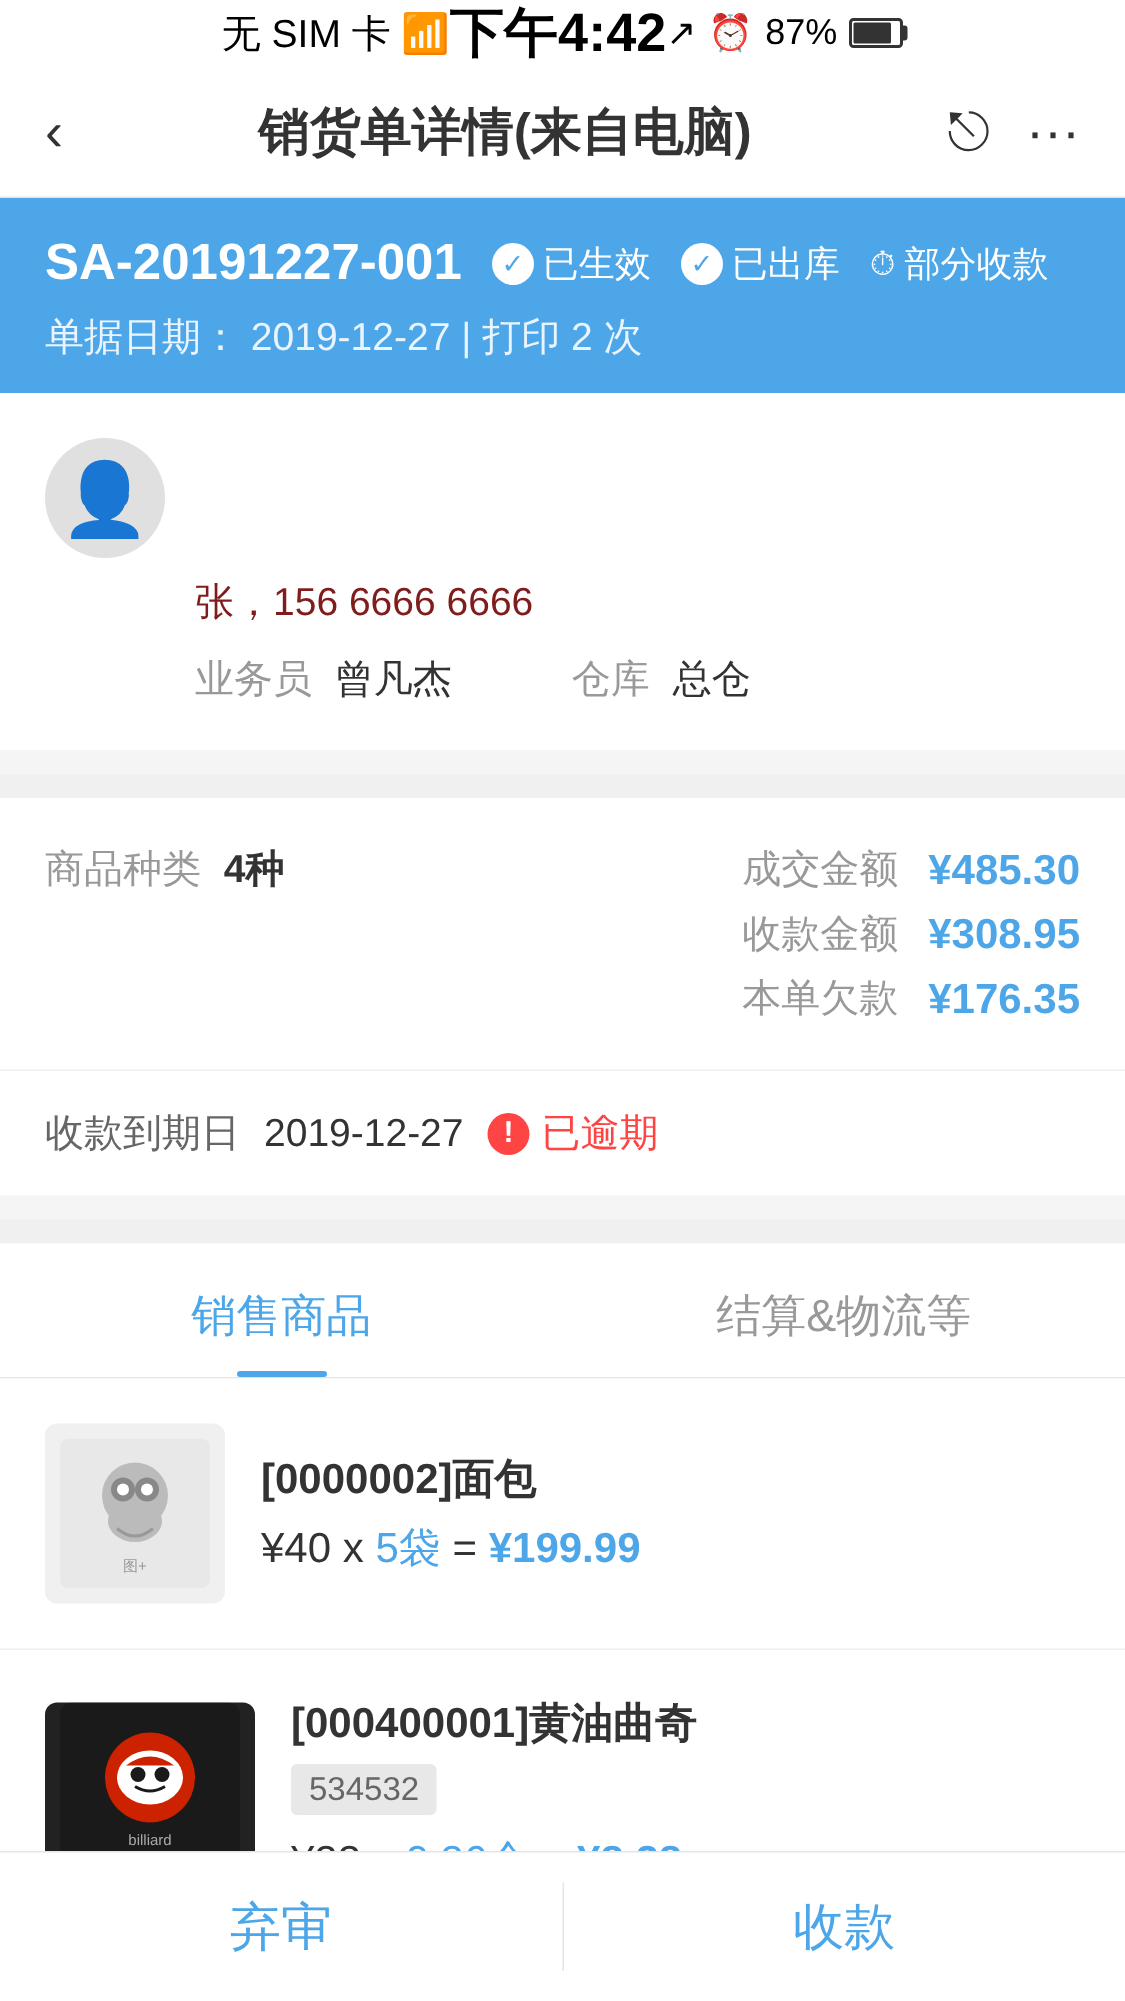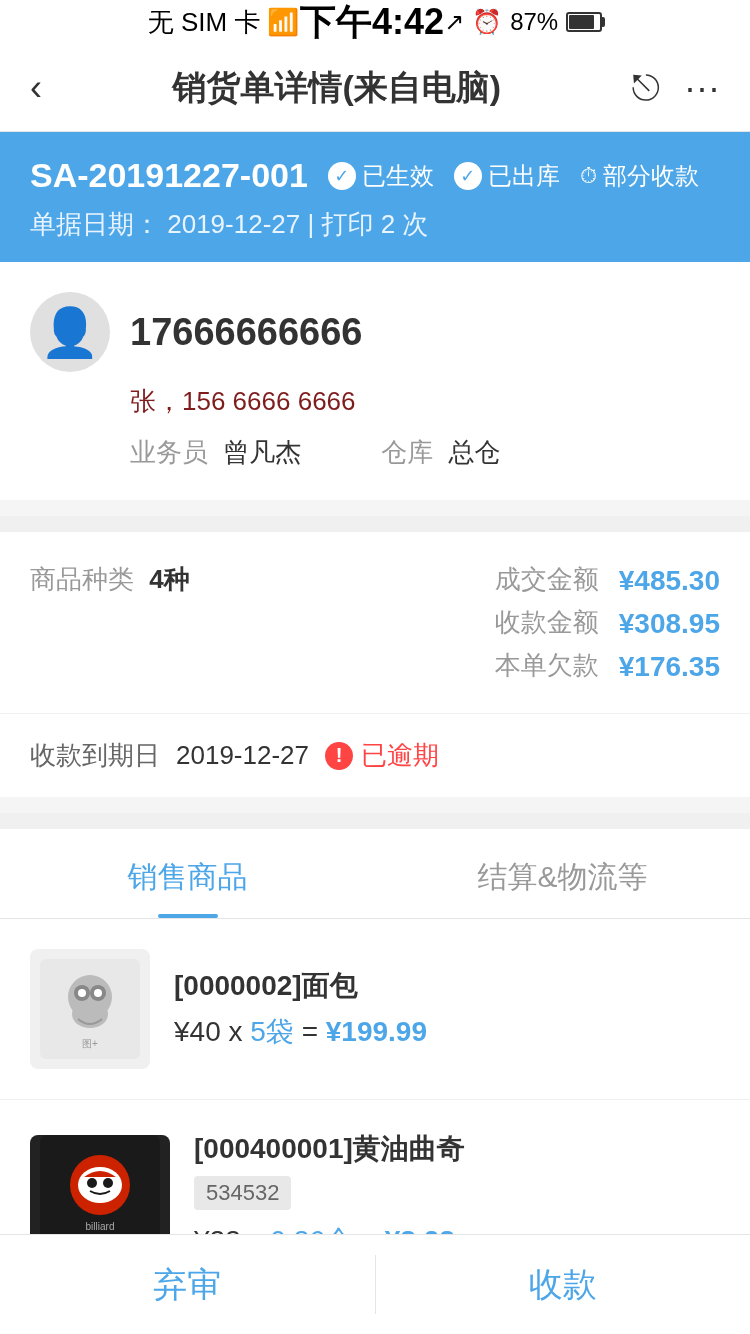--- a/index.html
+++ b/index.html
@@ -385,7 +385,6 @@
     <div class="avatar">
       <span class="avatar-icon">👤</span>
     </div>
-    <span class="customer-name">17666666666</span>
   </div>
   <div class="customer-sub">张，156 6666 6666</div>
   <div class="customer-meta">

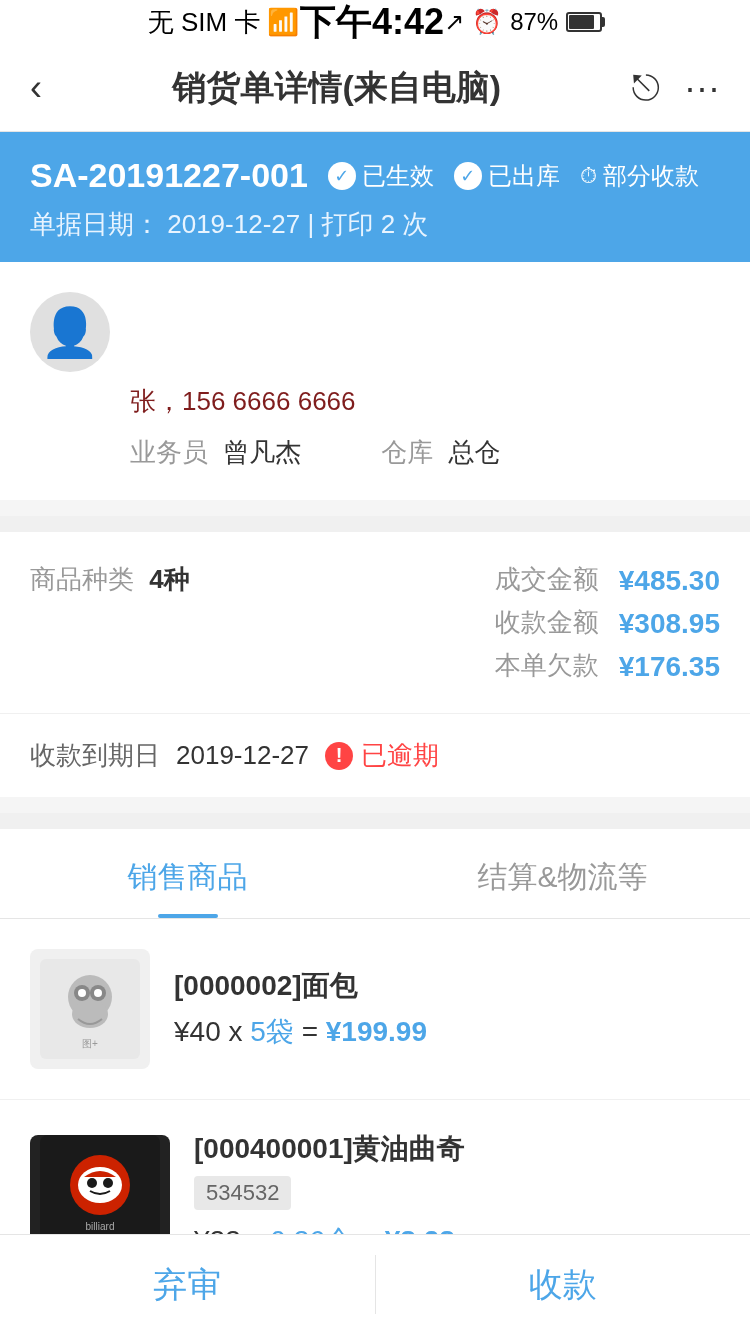--- a/index.html
+++ b/index.html
@@ -170,7 +170,7 @@
     }
     .stats-row {
       display: flex;
-      align-items: flex-end;
+      align-items: center;
       gap: 20px;
       font-size: 26px;
     }

